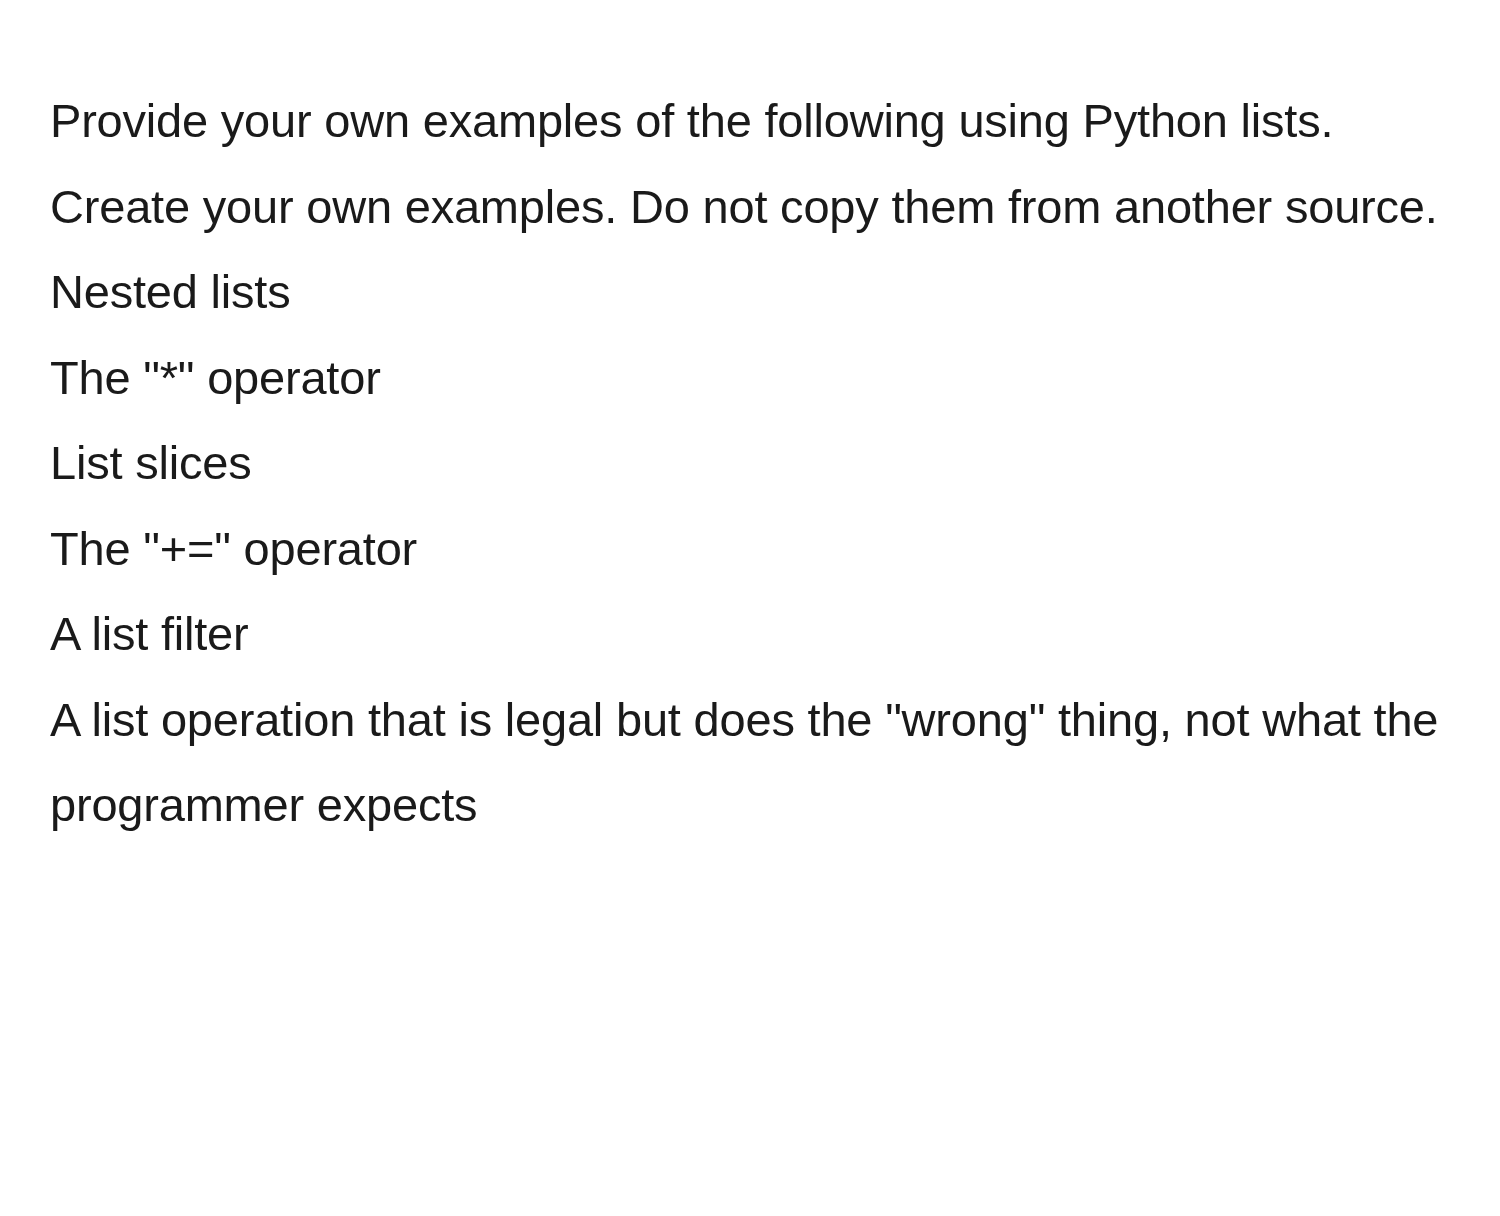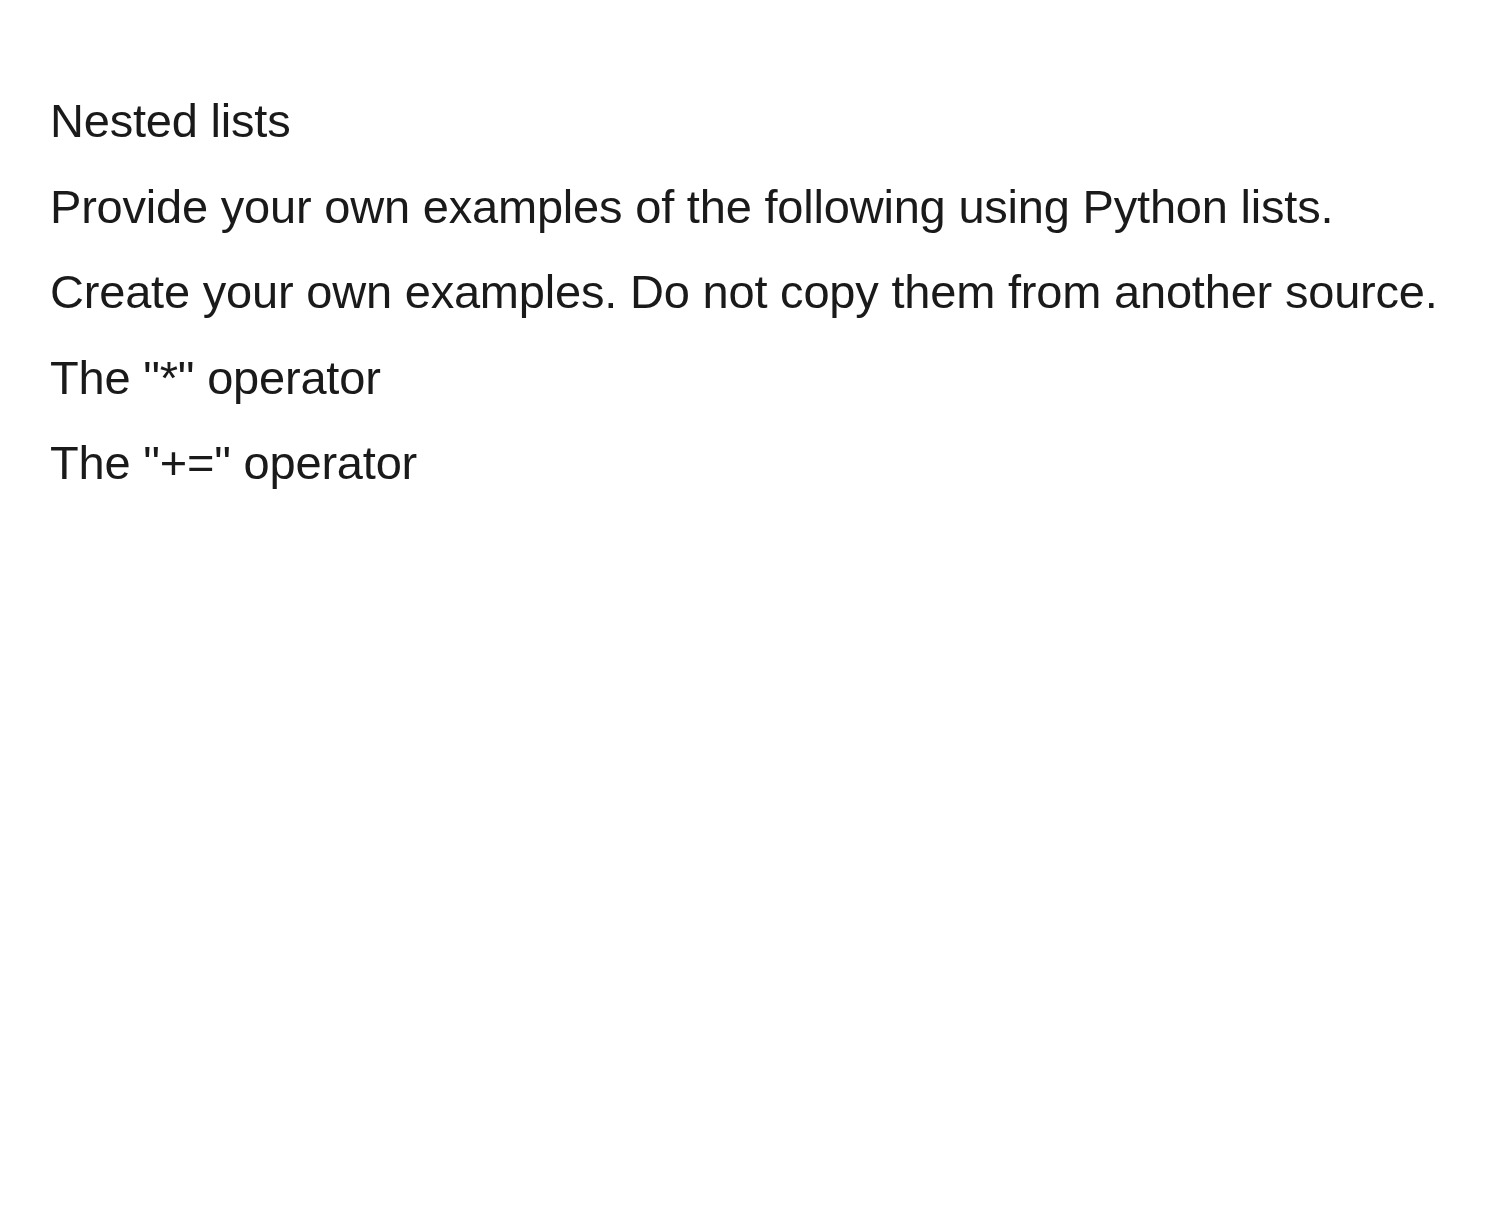--- a/index.html
+++ b/index.html
@@ -29,8 +29,8 @@
 <body>
 
 <div class="content">
+  <span class="paragraph">Provide your own examples of the following using Python lists. Create your own examples. Do not copy them from another source.</span>
   <span class="paragraph">Nested lists</span>
-  <span class="paragraph">Provide your own examples of the following using Python lists. Create your own examples. Do not copy them from another source.</span>
   <span class="paragraph">The "*" operator</span>
   <span class="paragraph">The "+=" operator</span>
 </div>

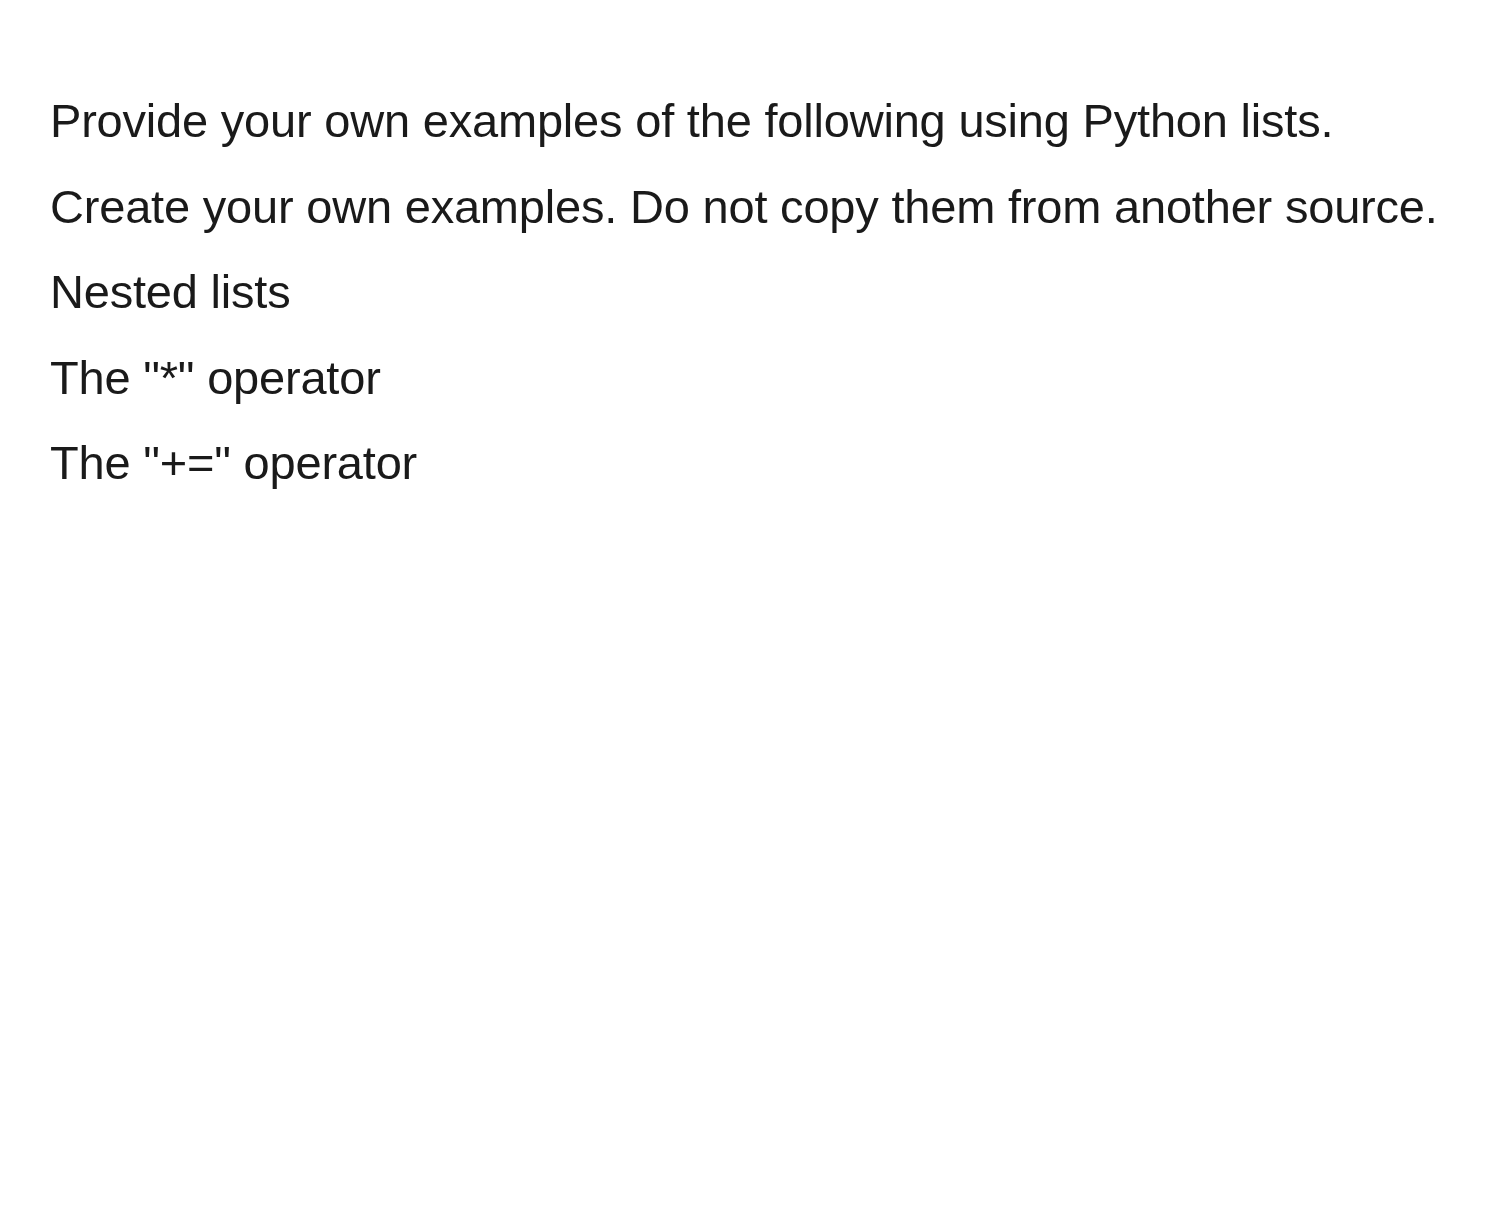--- a/index.html
+++ b/index.html
@@ -32,6 +32,7 @@
   <span class="paragraph">Provide your own examples of the following using Python lists. Create your own examples. Do not copy them from another source.</span>
   <span class="paragraph">Nested lists</span>
   <span class="paragraph">The "*" operator</span>
+  <span class="paragraph">List slices</span>
   <span class="paragraph">The "+=" operator</span>
 </div>
 

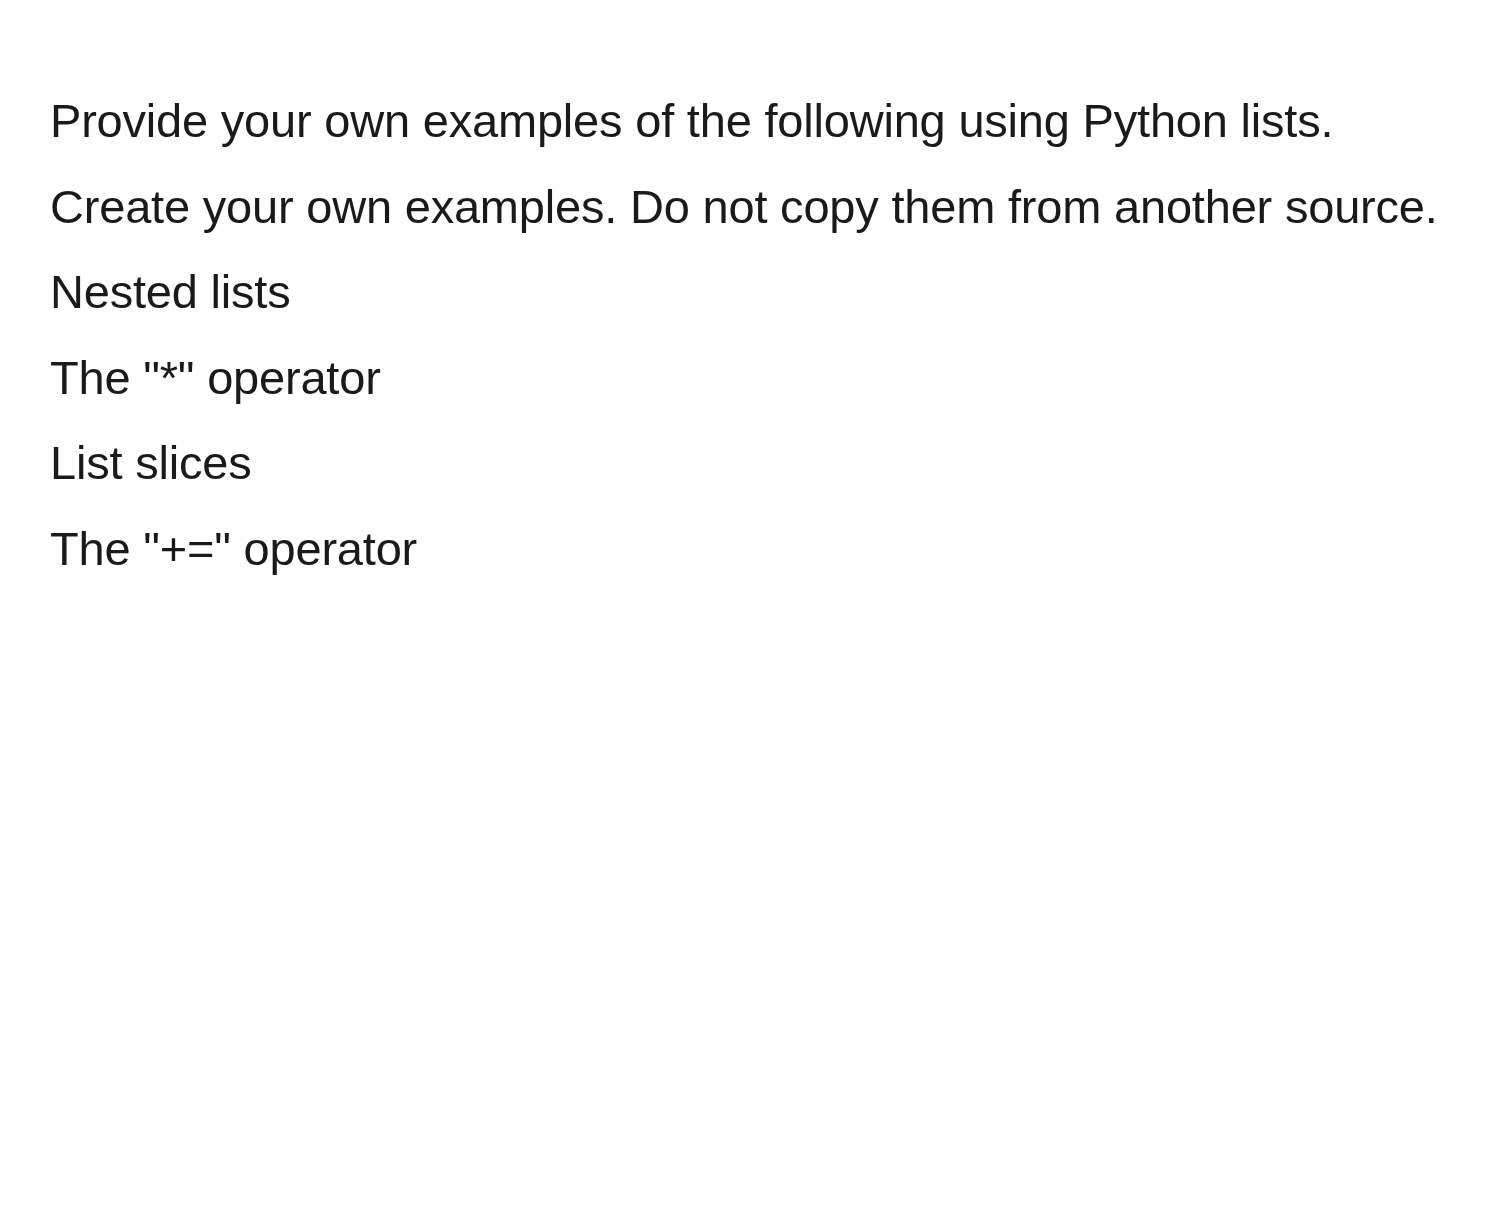--- a/index.html
+++ b/index.html
@@ -34,6 +34,7 @@
   <span class="paragraph">The "*" operator</span>
   <span class="paragraph">List slices</span>
   <span class="paragraph">The "+=" operator</span>
+  <span class="paragraph">A list filter</span>
 </div>
 
 </body></html>

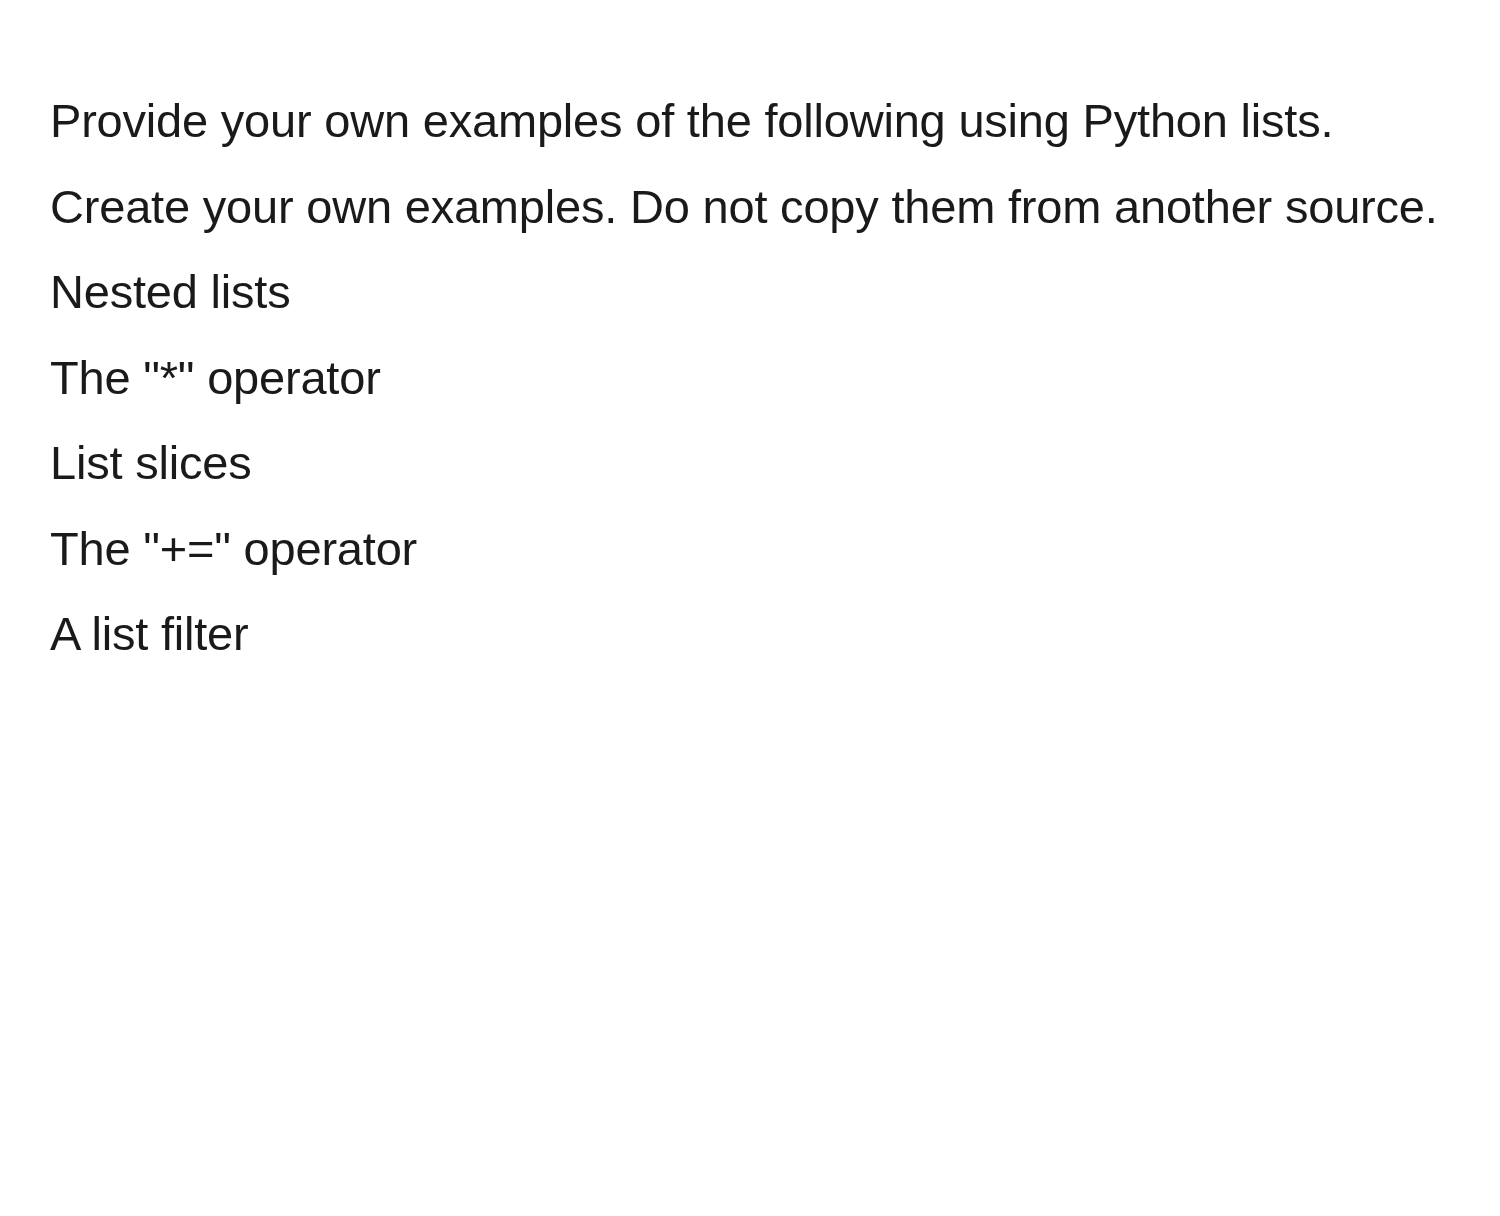--- a/index.html
+++ b/index.html
@@ -35,6 +35,7 @@
   <span class="paragraph">List slices</span>
   <span class="paragraph">The "+=" operator</span>
   <span class="paragraph">A list filter</span>
+  <span class="paragraph">A list operation that is legal but does the "wrong" thing, not what the programmer expects</span>
 </div>
 
 </body></html>

